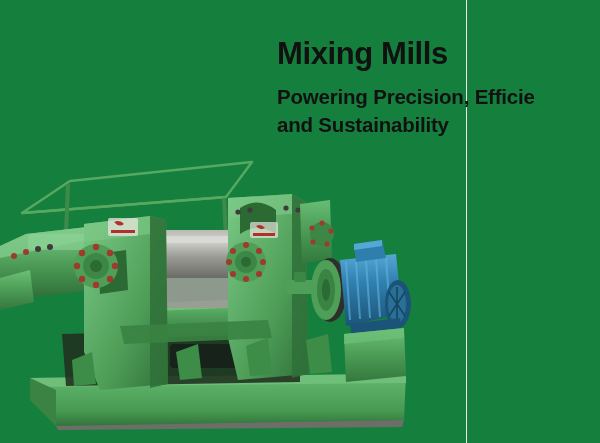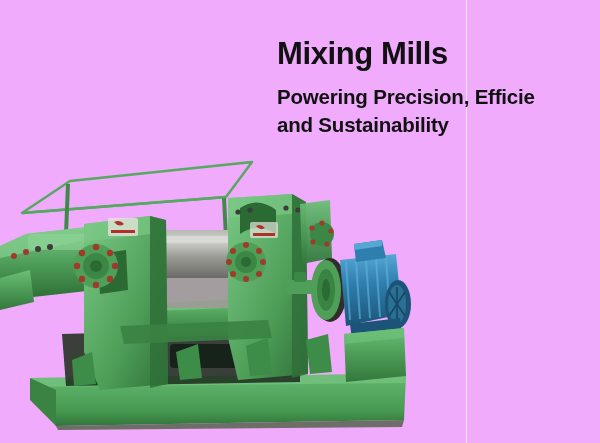--- a/index.html
+++ b/index.html
@@ -15,7 +15,7 @@
     position: relative;
     width: 600px;
     height: 443px;
-    background: #f0abfc;
+    background: #15803d;
     overflow: hidden;
   }
 

